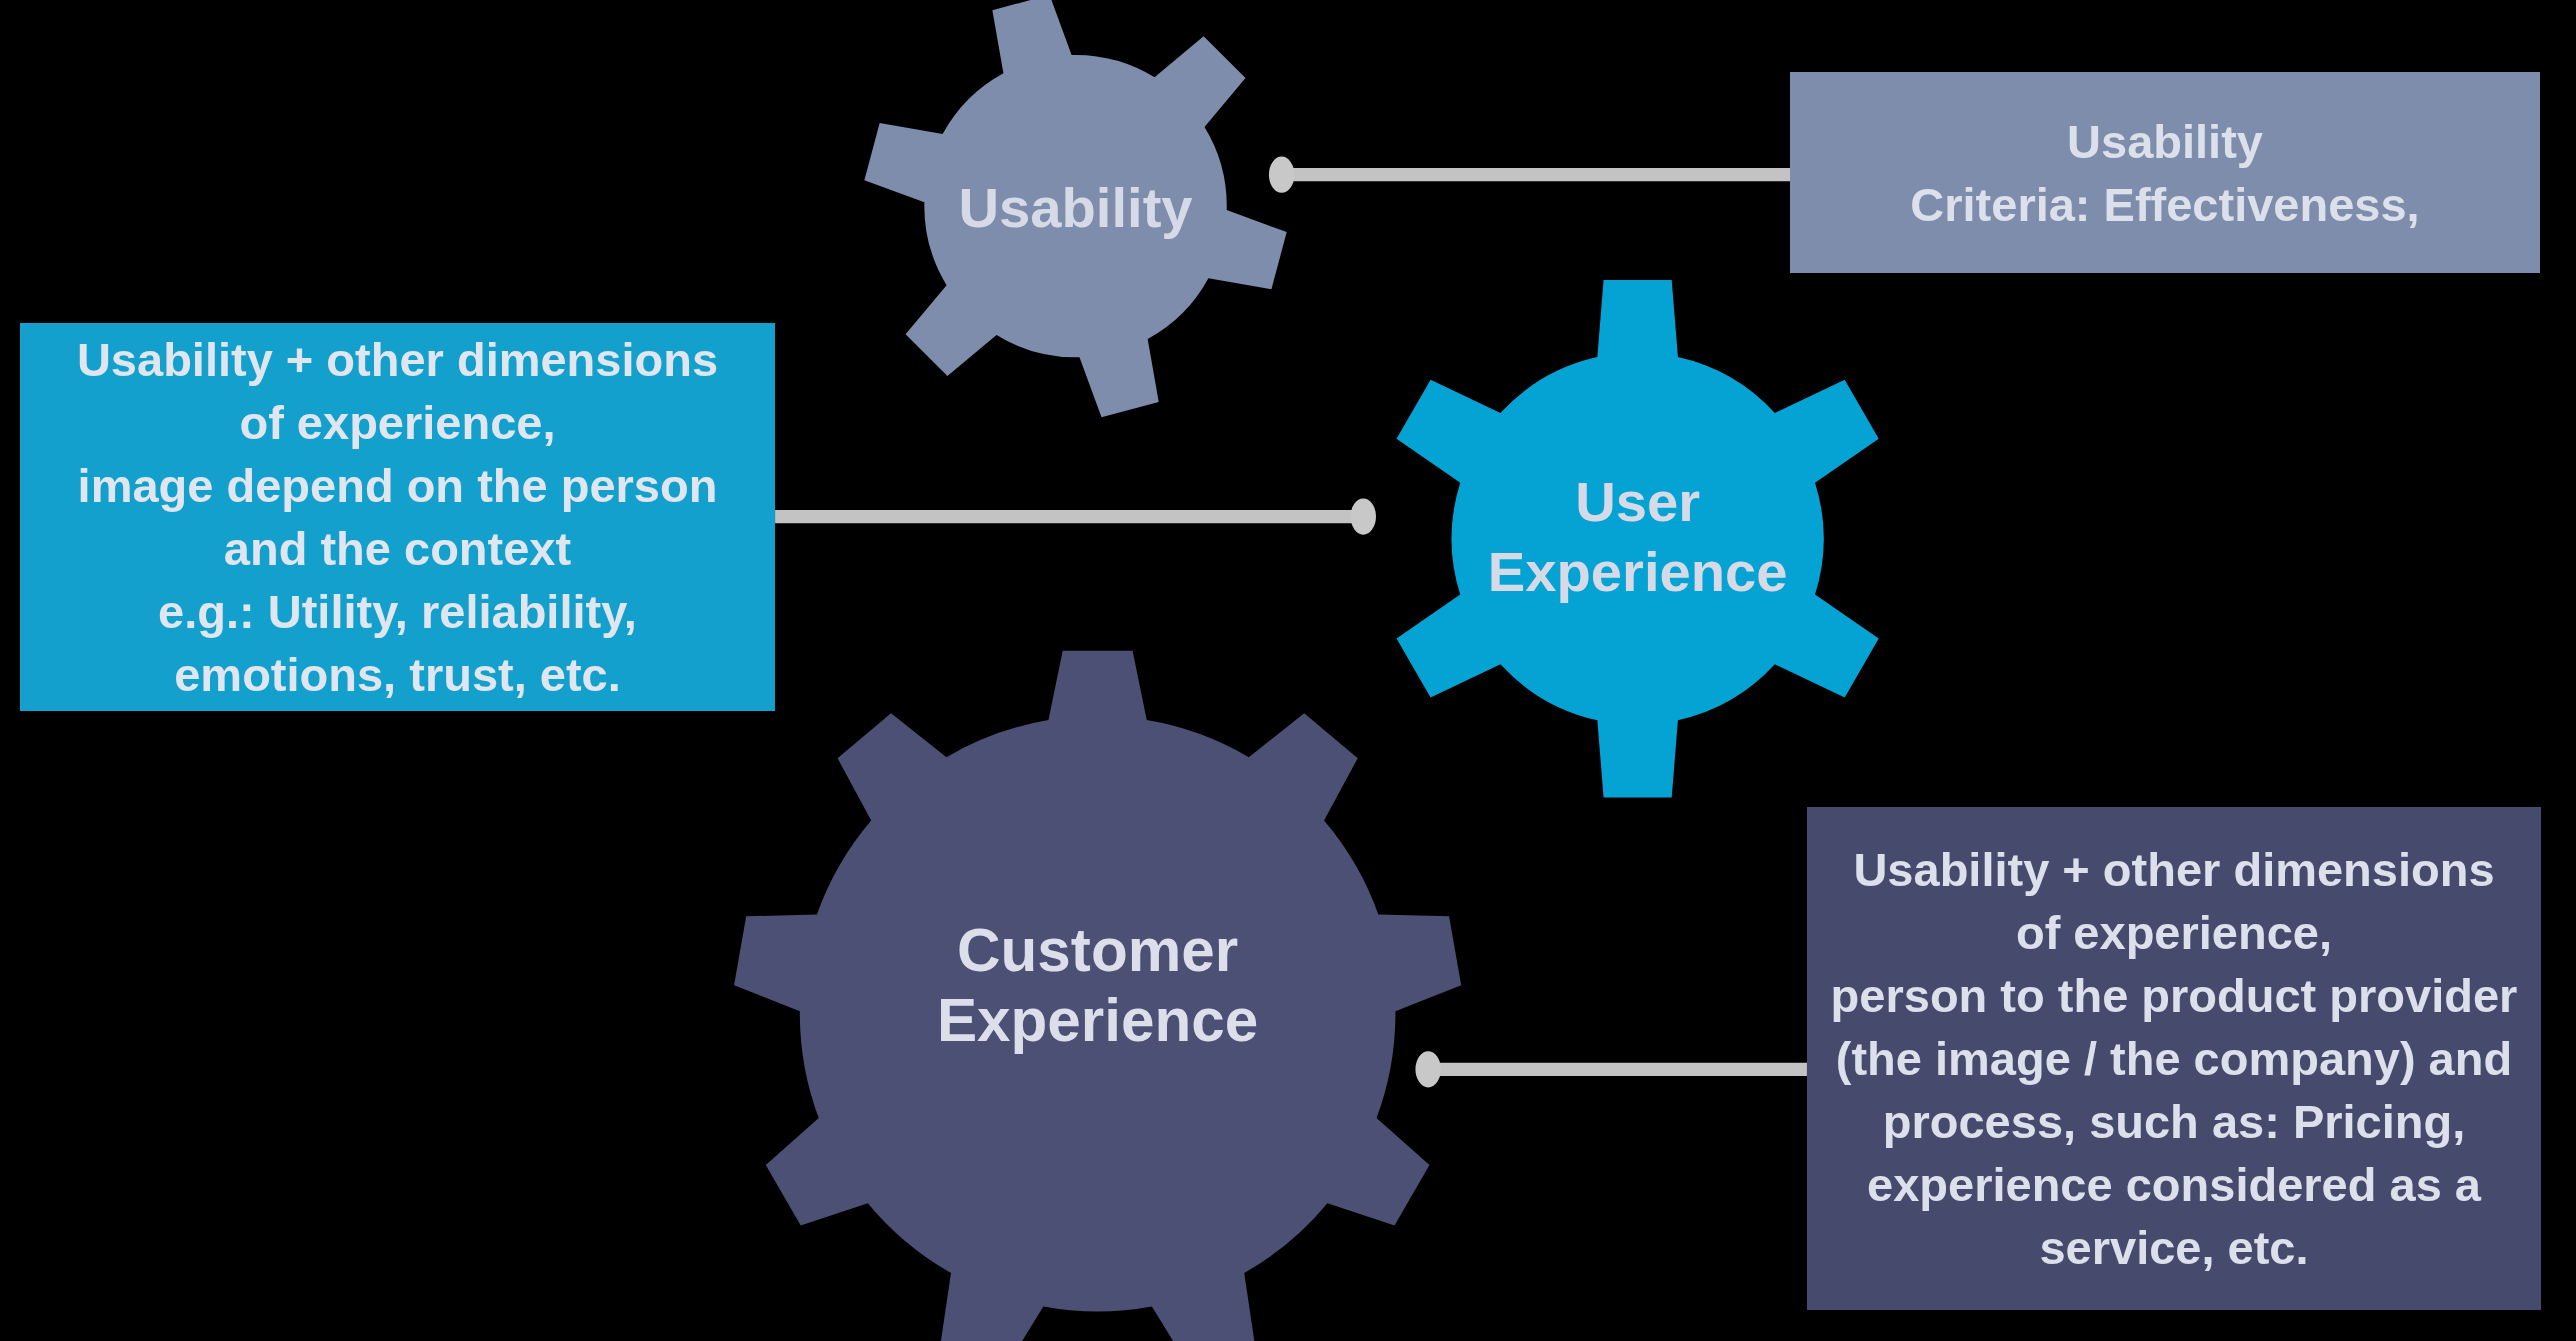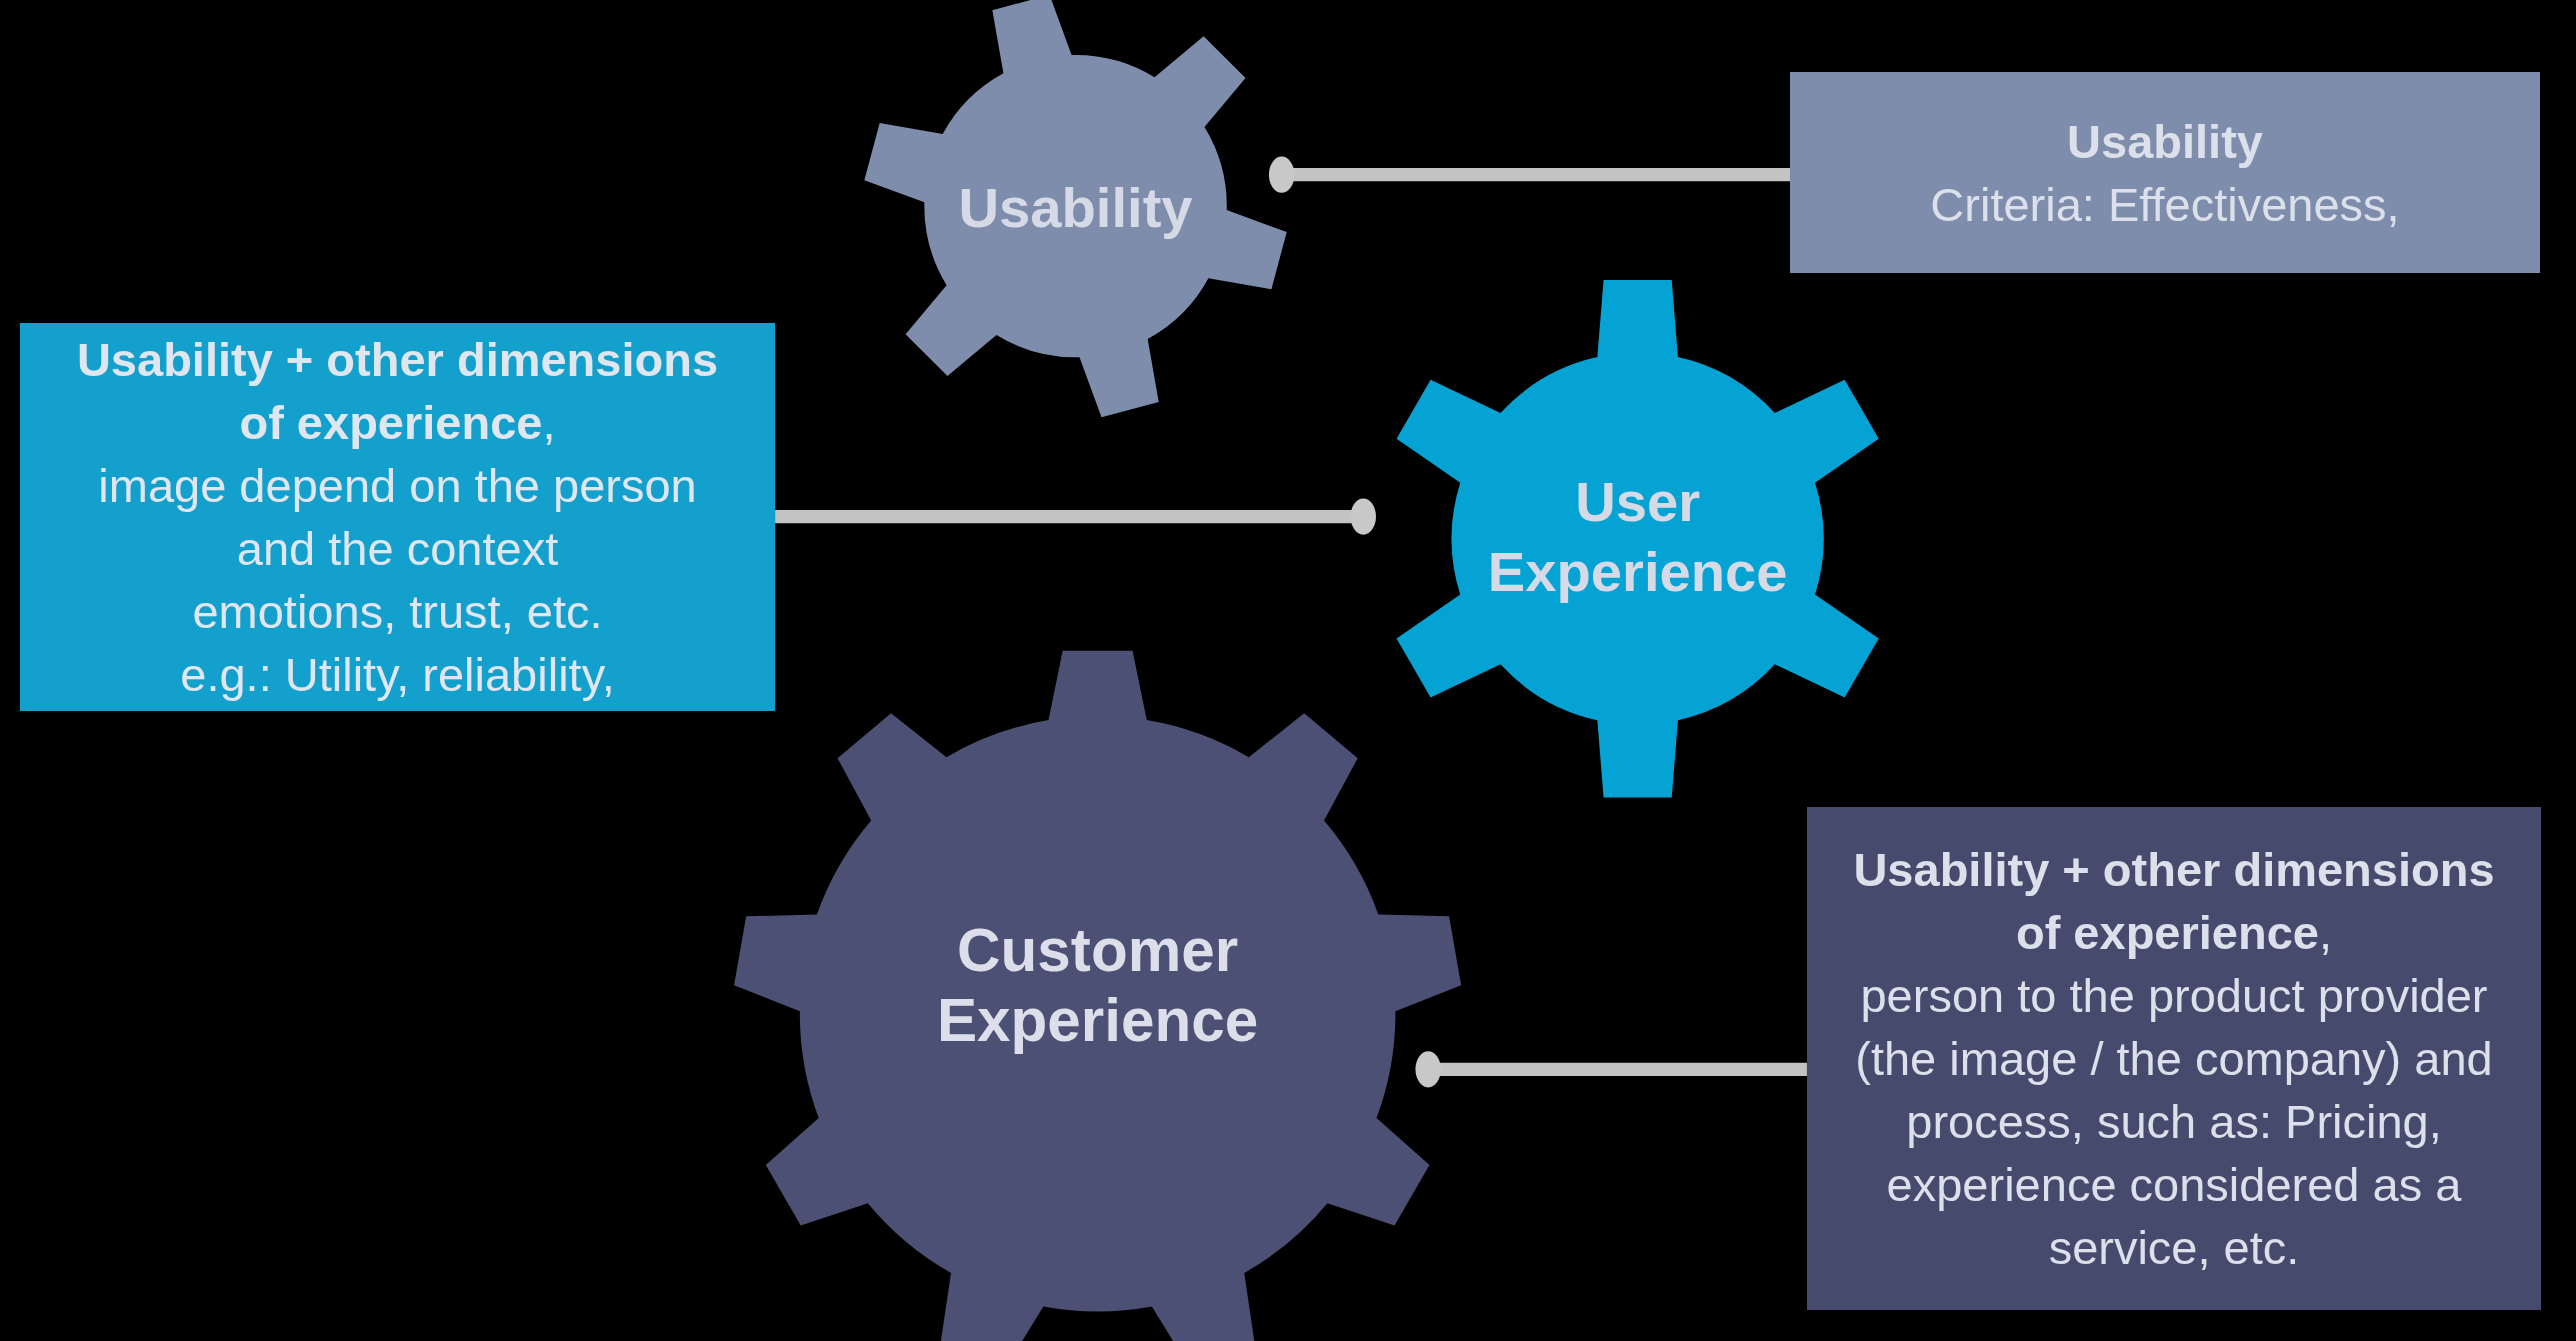--- a/index.html
+++ b/index.html
@@ -37,7 +37,7 @@
   }
   .callout .text-line { width: 100%; white-space: nowrap; }
   .callout .seg-bold { font-weight: 700; }
-  .callout .seg-regular { font-weight: 400; margin-top: 15px; }
+  .callout .seg-regular { font-weight: 700; margin-top: 15px; }
   #box-usability_criteria { left: 1790px; top: 72px;  width: 750px; height: 201px; }
   #box-ux_dimensions      { left: 20px;   top: 323px;  width: 755px; height: 388px; }
   #box-cx_dimensions      { left: 1807px; top: 807px; width: 734px; height: 503px; }

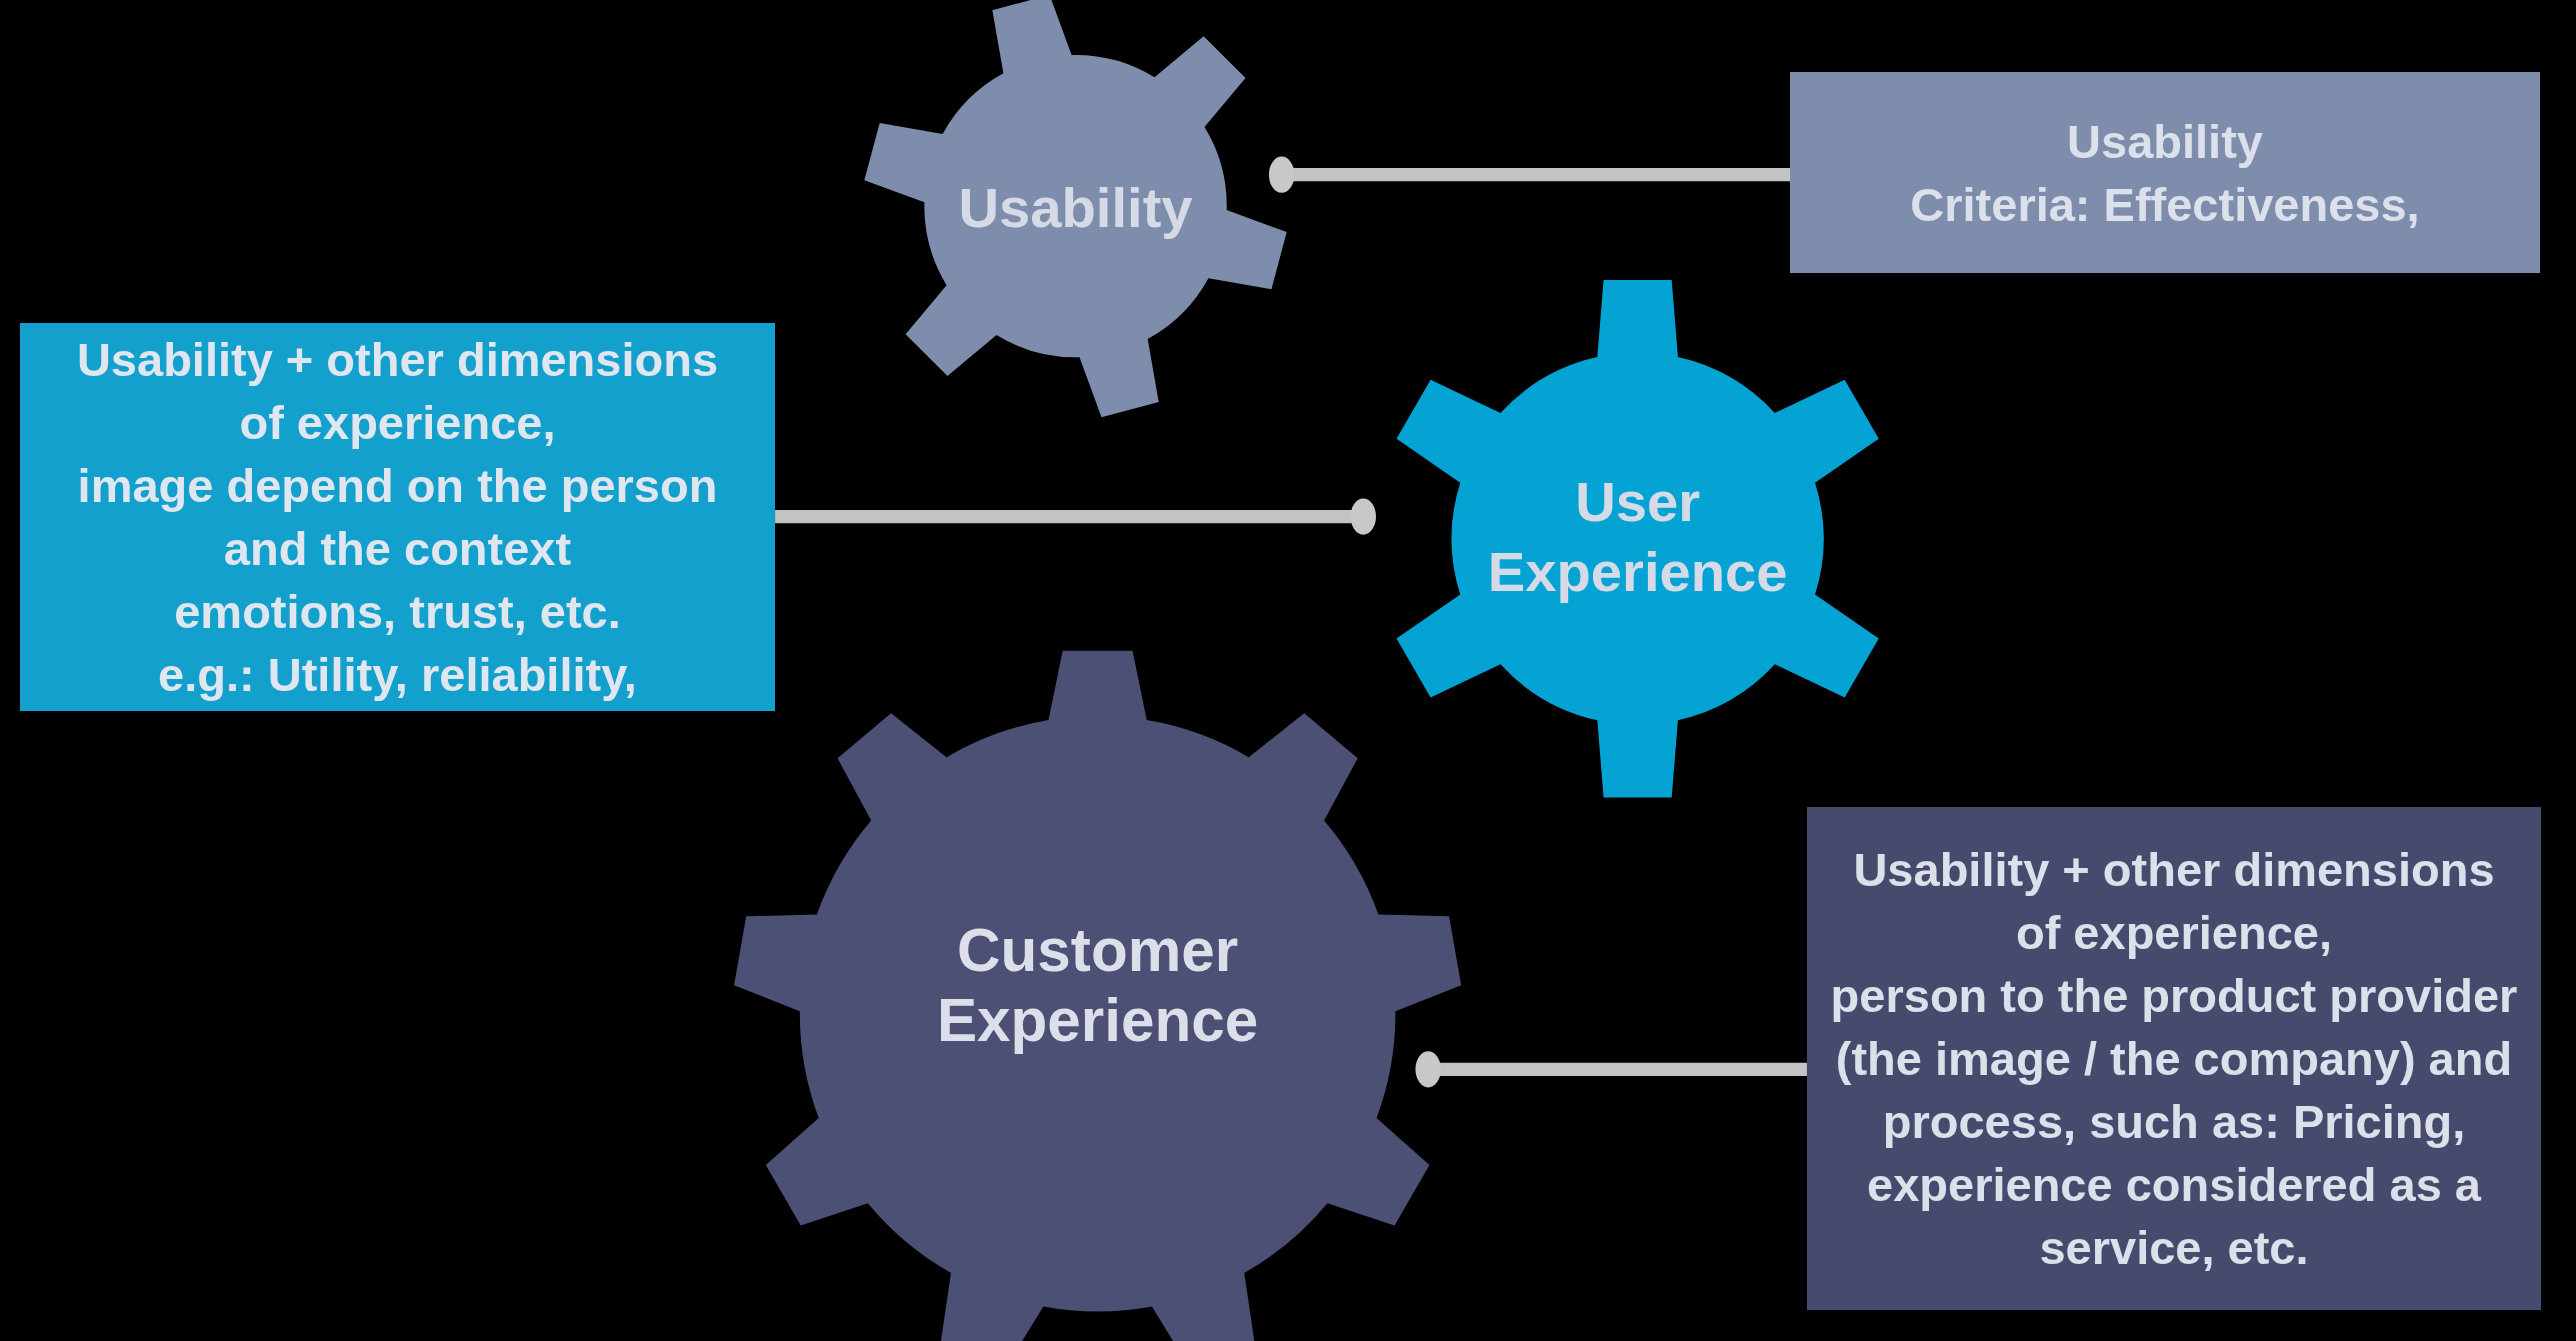--- a/index.html
+++ b/index.html
@@ -75,8 +75,8 @@
       <div class="text-line"><span class="seg-bold">of experience</span><span class="seg-regular">,</span></div>
       <div class="text-line"><span class="seg-regular">image depend on the person</span></div>
       <div class="text-line"><span class="seg-regular">and the context</span></div>
+      <div class="text-line"><span class="seg-regular">e.g.: Utility, reliability,</span></div>
       <div class="text-line"><span class="seg-regular">emotions, trust, etc.</span></div>
-      <div class="text-line"><span class="seg-regular">e.g.: Utility, reliability,</span></div>
     </div>
 
   <div class="callout" id="box-cx_dimensions" style="background: rgb(70, 74, 109); color: rgb(219, 224, 234);">

